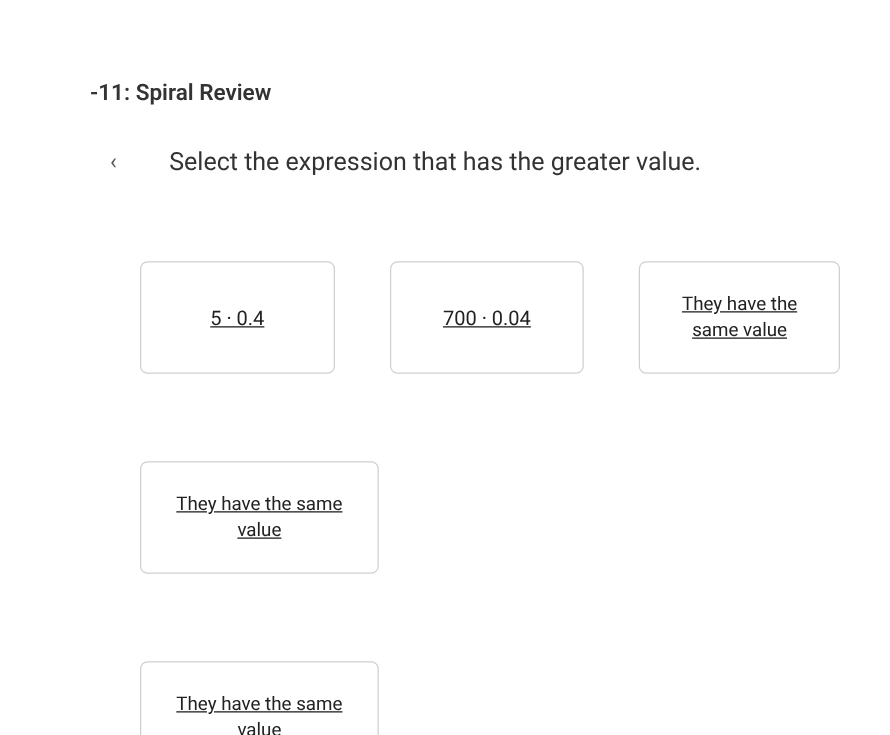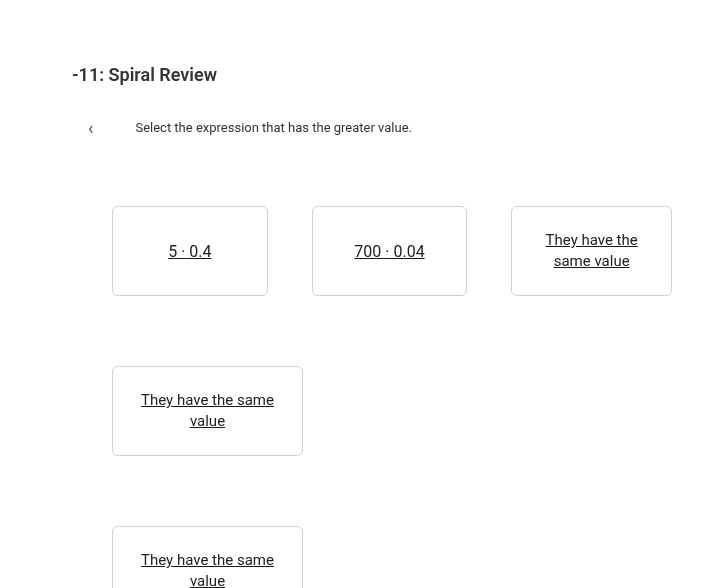--- a/index.html
+++ b/index.html
@@ -38,7 +38,7 @@
     }
 
     .instruction {
-      font-size: 13px;
+      font-size: 20px;
       color: #333;
     }
 

